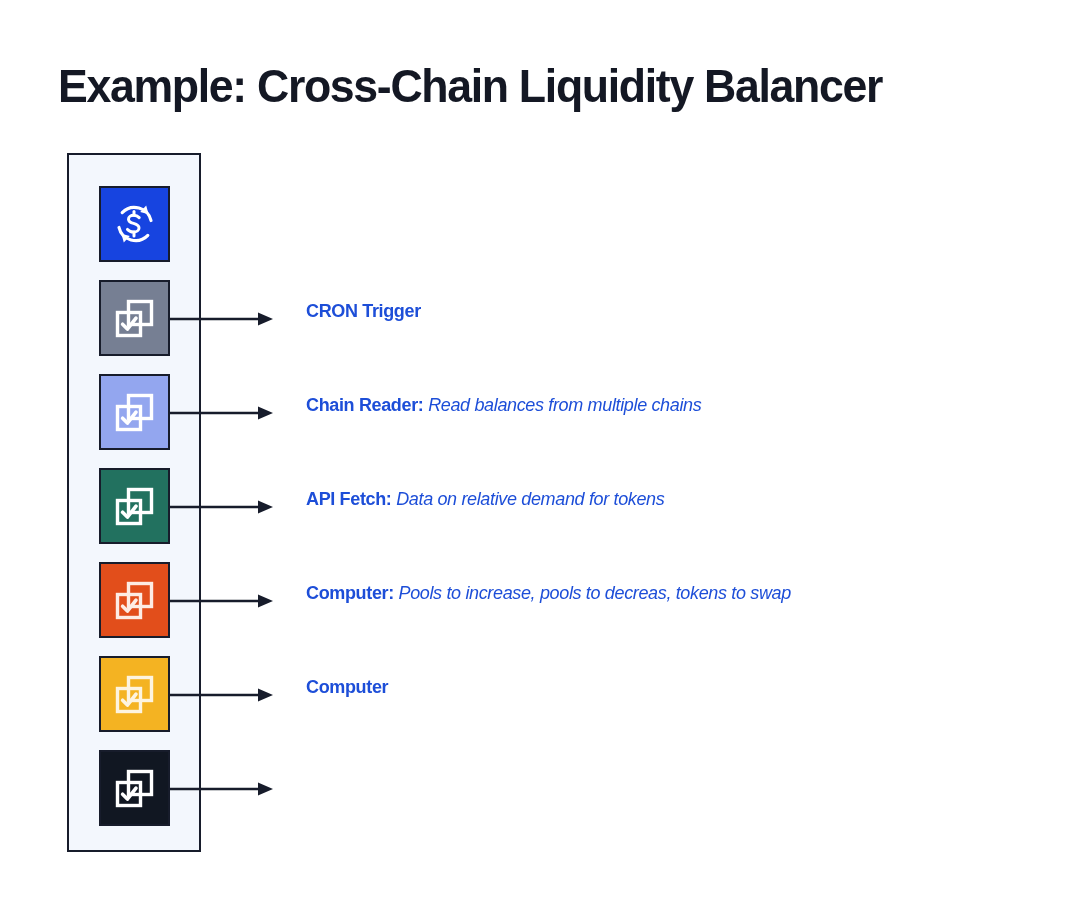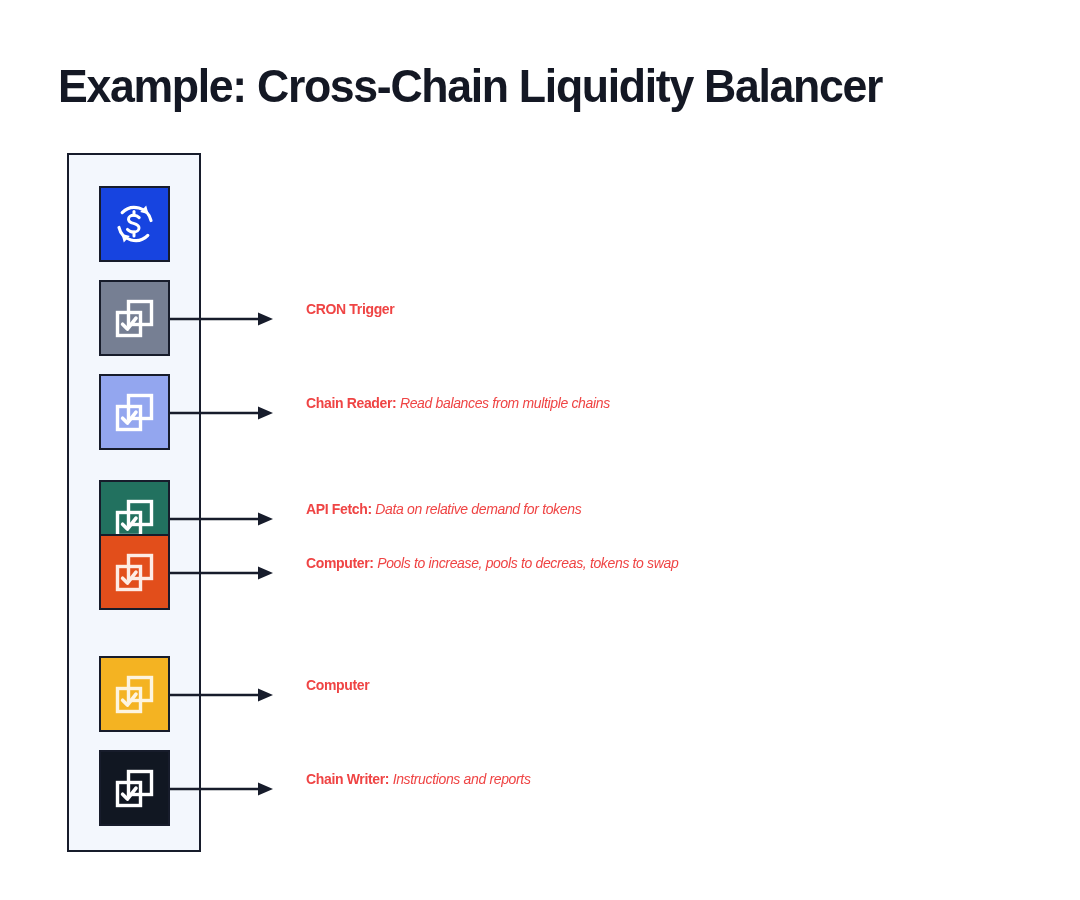--- a/index.html
+++ b/index.html
@@ -77,8 +77,8 @@
     position: absolute;
     left: 306px;
     top: 21px;
-    font-size: 14px;
-    color: #ef4444;
+    font-size: 18px;
+    color: #1d4ed8;
     white-space: nowrap;
     letter-spacing: -0.35px;
   }

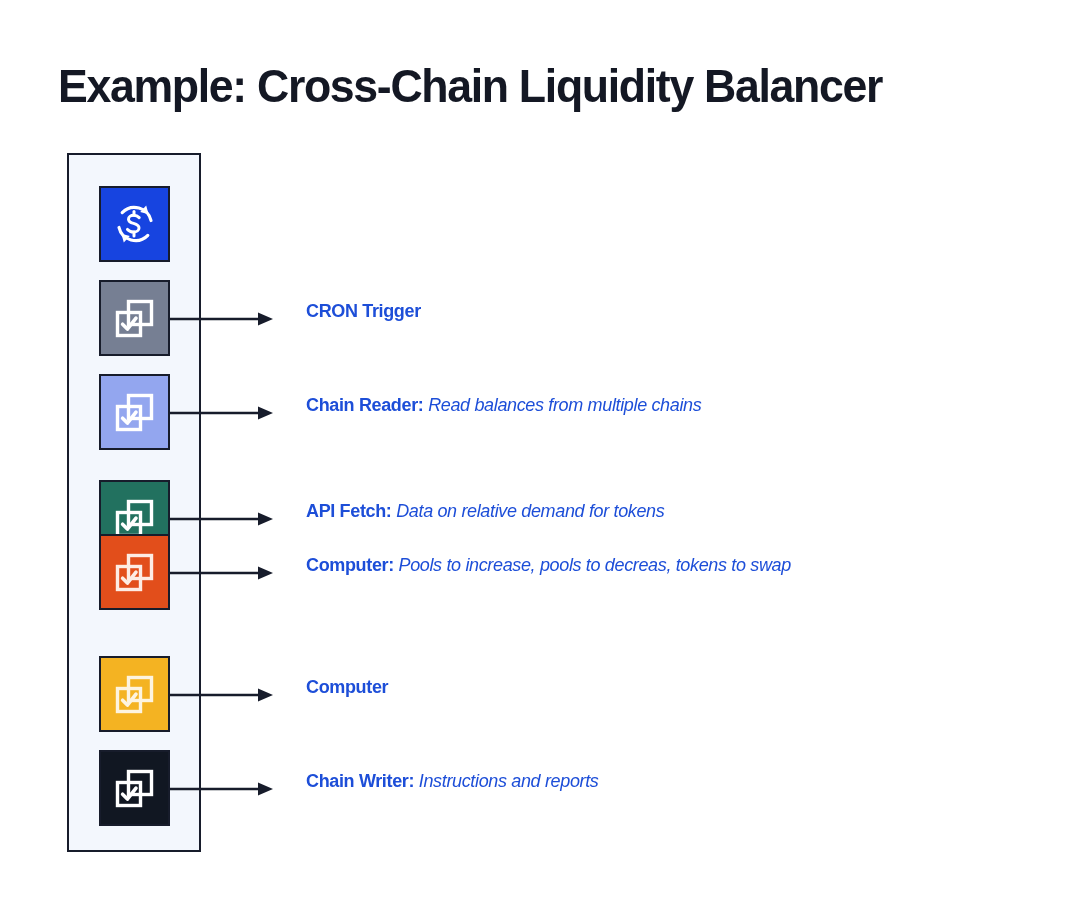--- a/index.html
+++ b/index.html
@@ -143,7 +143,7 @@
         </svg></div>
       <div class="label-text"><span class="lbl">Chain Reader:</span><span class="desc"> Read balances from multiple chains</span></div>
     </div>
-    <div class="row" style="top: 480px;">
+    <div class="row" style="top: 468px;">
       <div class="icon-tile" style="background: rgb(34, 113, 95);">
         <svg width="47" height="47" viewBox="0 0 47 47" aria-hidden="true">
           <rect x="17.5" y="6.5" width="23" height="23" fill="none" stroke="#ffffff" stroke-width="3.4"></rect>

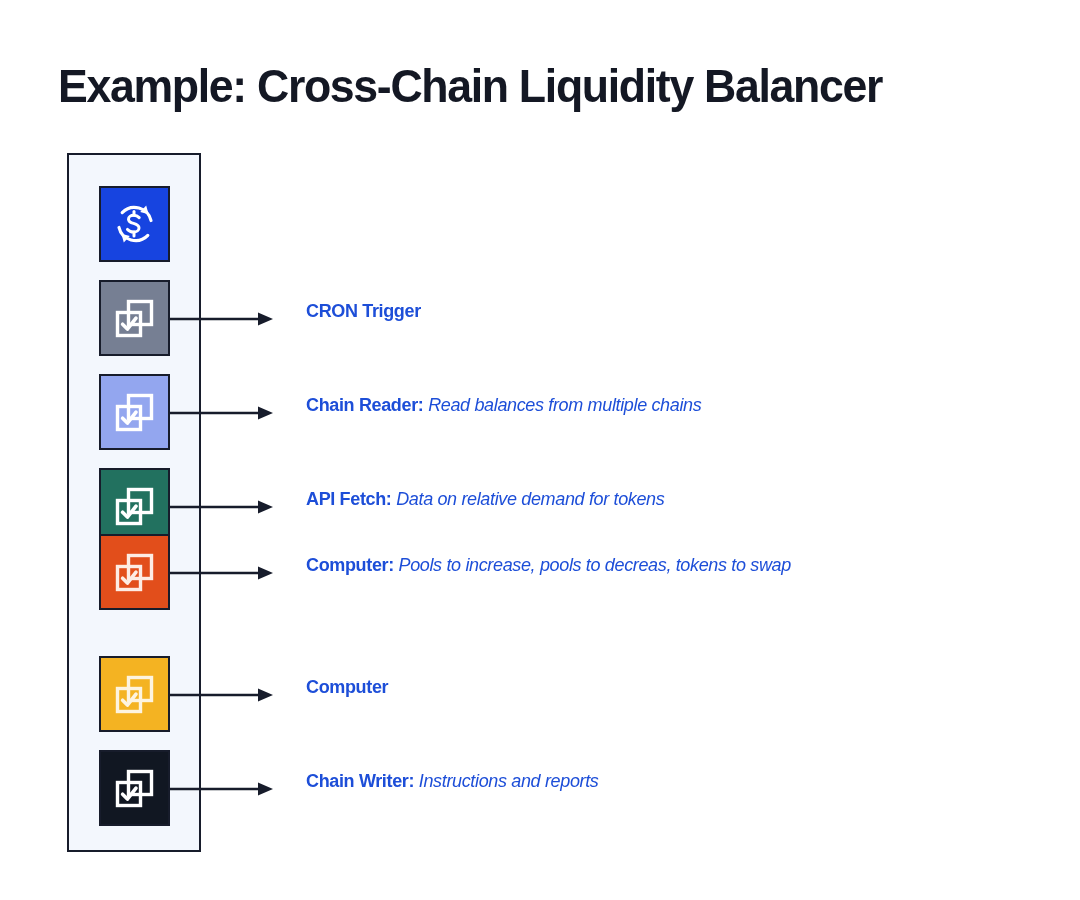--- a/index.html
+++ b/index.html
@@ -157,7 +157,7 @@
         </svg></div>
       <div class="label-text"><span class="lbl">API Fetch:</span><span class="desc"> Data on relative demand for tokens</span></div>
     </div>
-    <div class="row" style="top: 534px;">
+    <div class="row" style="top: 562px;">
       <div class="icon-tile" style="background: rgb(226, 78, 27);">
         <svg width="47" height="47" viewBox="0 0 47 47" aria-hidden="true">
           <rect x="17.5" y="6.5" width="23" height="23" fill="none" stroke="#fdece4" stroke-width="3.4"></rect>

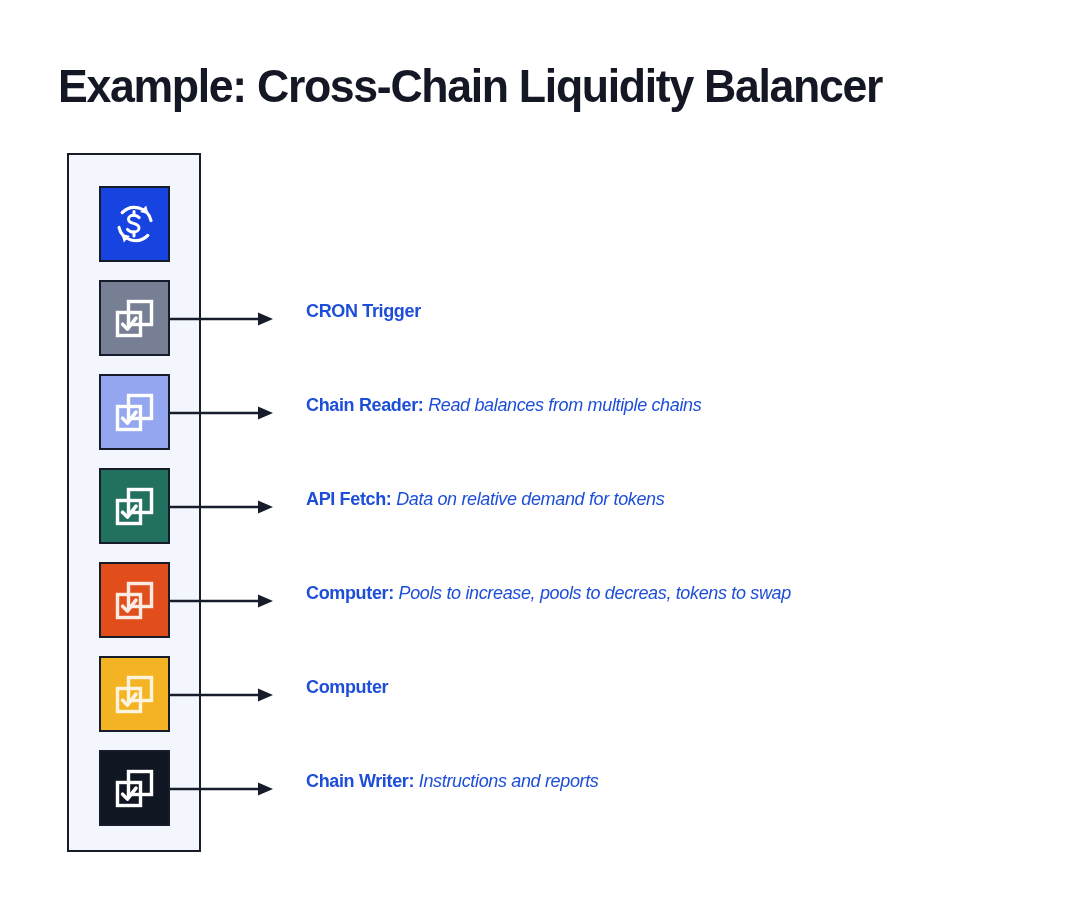--- a/index.html
+++ b/index.html
@@ -197,7 +197,6 @@
           <line x1="0" y1="7" x2="89" y2="7" stroke="#171c2b" stroke-width="2.6"></line>
           <path d="M88 0.6 L103 7 L88 13.4 Z" fill="#171c2b"></path>
         </svg></div>
-      <div class="label-text"><span class="lbl">Chain Writer:</span><span class="desc"> Instructions and reports</span></div>
     </div>
   </div>
 

